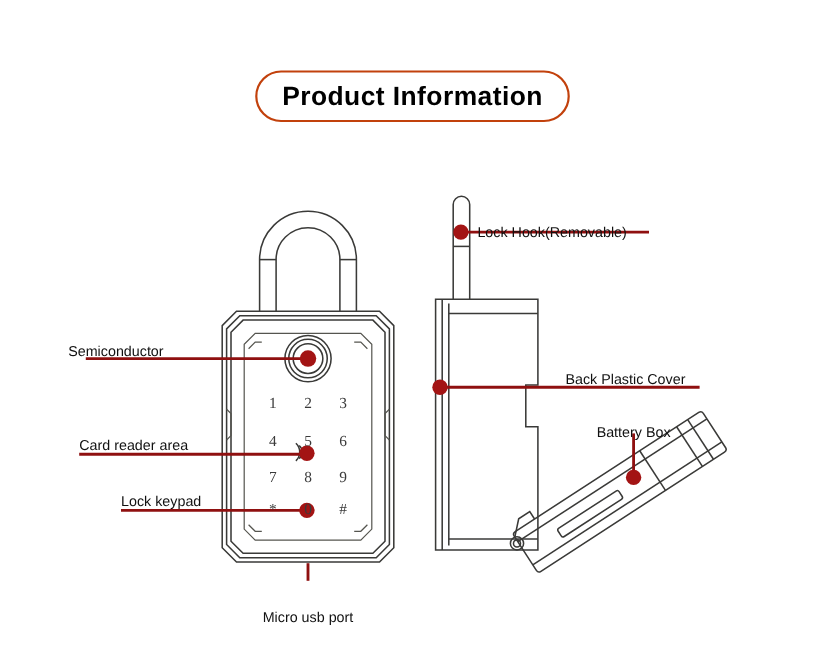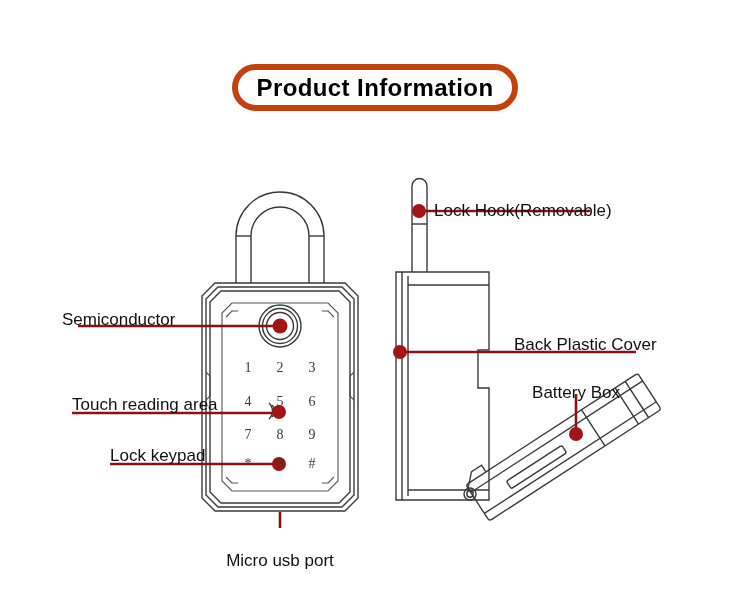--- a/index.html
+++ b/index.html
@@ -29,7 +29,7 @@
     top: 64px;
     width: 286px;
     height: 47px;
-    border: 6px solid #c2410c;
+    border: 2px solid #c2410c;
     border-radius: 24px;
     background: #ffffff;
     box-sizing: border-box;

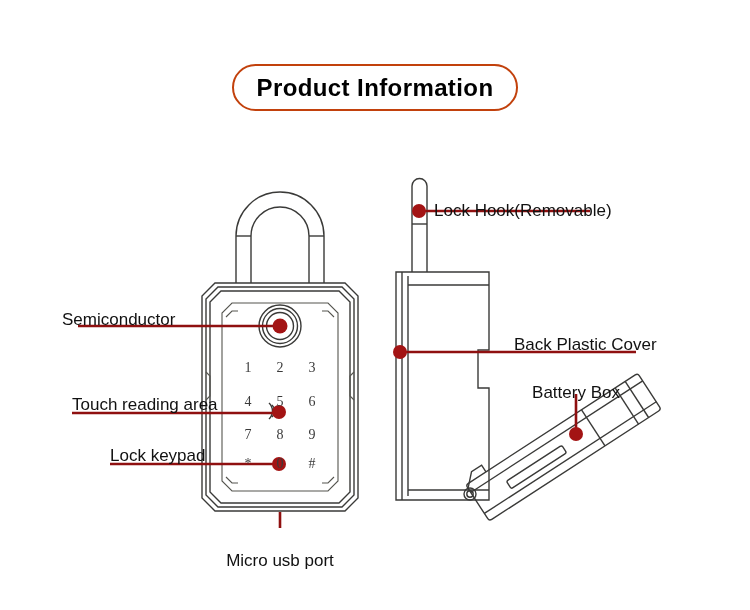--- a/index.html
+++ b/index.html
@@ -57,7 +57,7 @@
   
   .label {
     position: absolute;
-    font-size: 17px;
+    font-size: 13px;
     line-height: 17px;
     color: #111111;
     white-space: nowrap;

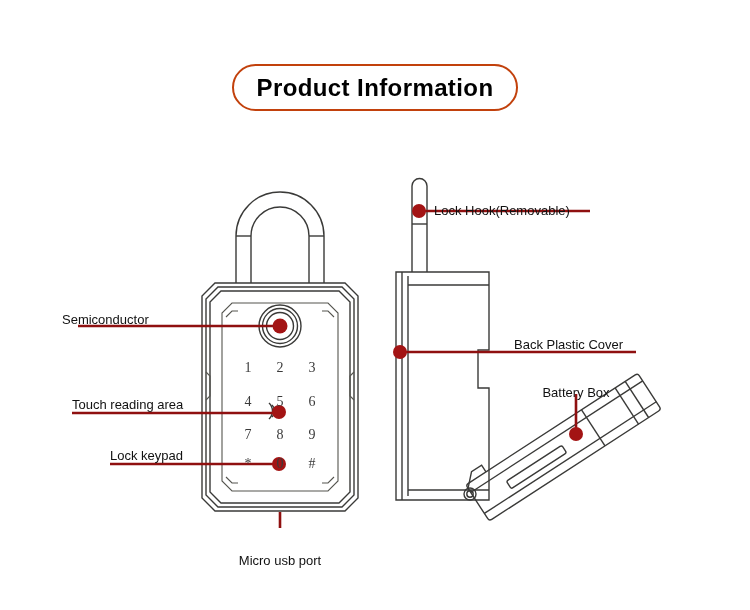--- a/index.html
+++ b/index.html
@@ -211,7 +211,7 @@
     <div>Semiconductor</div>
   </div>
 
-  <div class="label" style="left:72px; top:396px;">Touch reading area</div>
+  <div class="label" style="left:72px; top:396px;">Card reader area</div>
 
   <div class="label" style="left:110px; top:447px;">Lock keypad</div>
 

